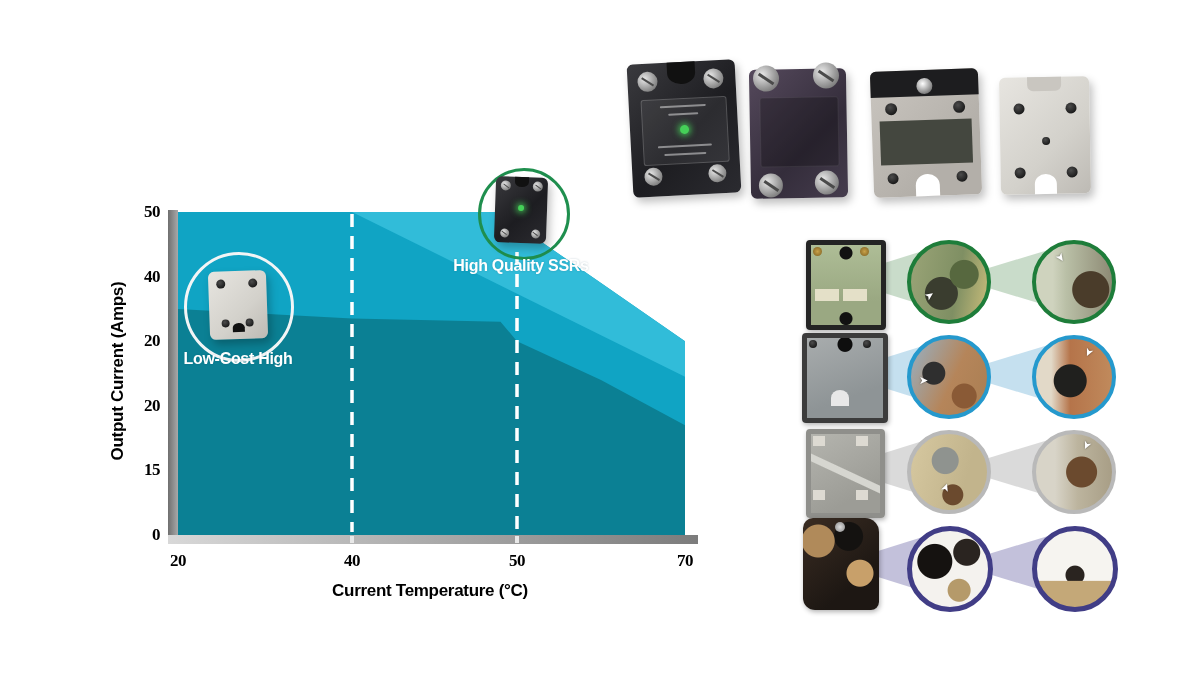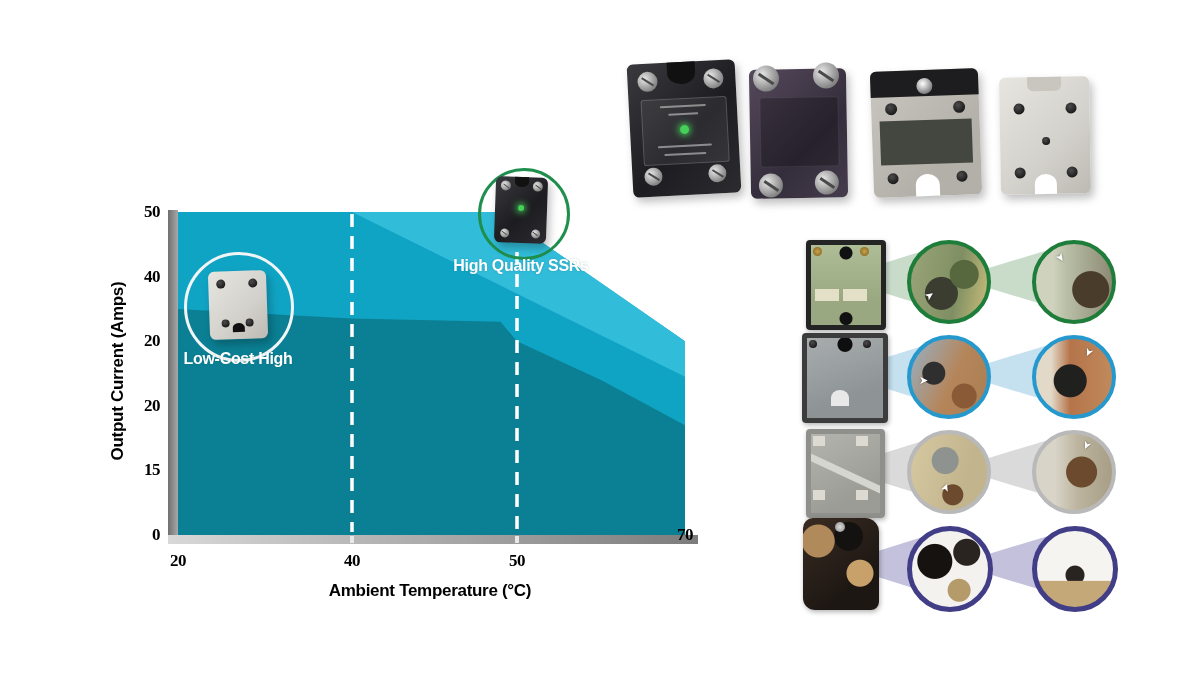--- a/index.html
+++ b/index.html
@@ -108,7 +108,7 @@
   <span class="tick xtick" style="left:158px;top:551px;">20</span>
   <span class="tick xtick" style="left:332px;top:551px;">40</span>
   <span class="tick xtick" style="left:497px;top:551px;">50</span>
-  <span class="tick xtick" style="left:665px;top:525px;">70</span>
+  <span class="tick xtick" style="left:665px;top:551px;">70</span>
 
   <div class="callout white-ring" style="left:184px;top:252px;width:104px;height:104px;"></div>
   <div class="ssr ssr-white" style="left:209px;top:271px;width:58px;height:68px;transform:rotate(-2deg);">

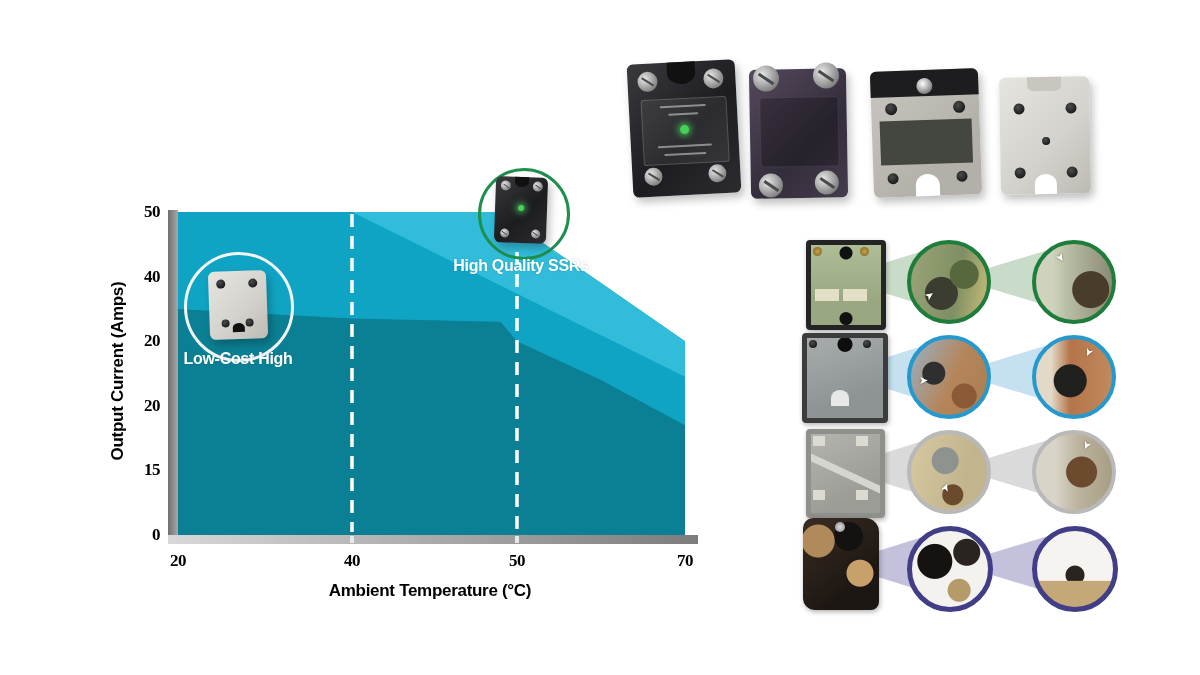--- a/index.html
+++ b/index.html
@@ -96,7 +96,7 @@
   </svg>
 
   <div class="axis-label ylabel">Output Current (Amps)</div>
-  <div class="axis-label xlabel">Ambient Temperature (°C)</div>
+  <div class="axis-label xlabel">Current Temperature (°C)</div>
 
   <span class="tick ytick" style="left:118px;top:202px;">50</span>
   <span class="tick ytick" style="left:118px;top:267px;">40</span>

